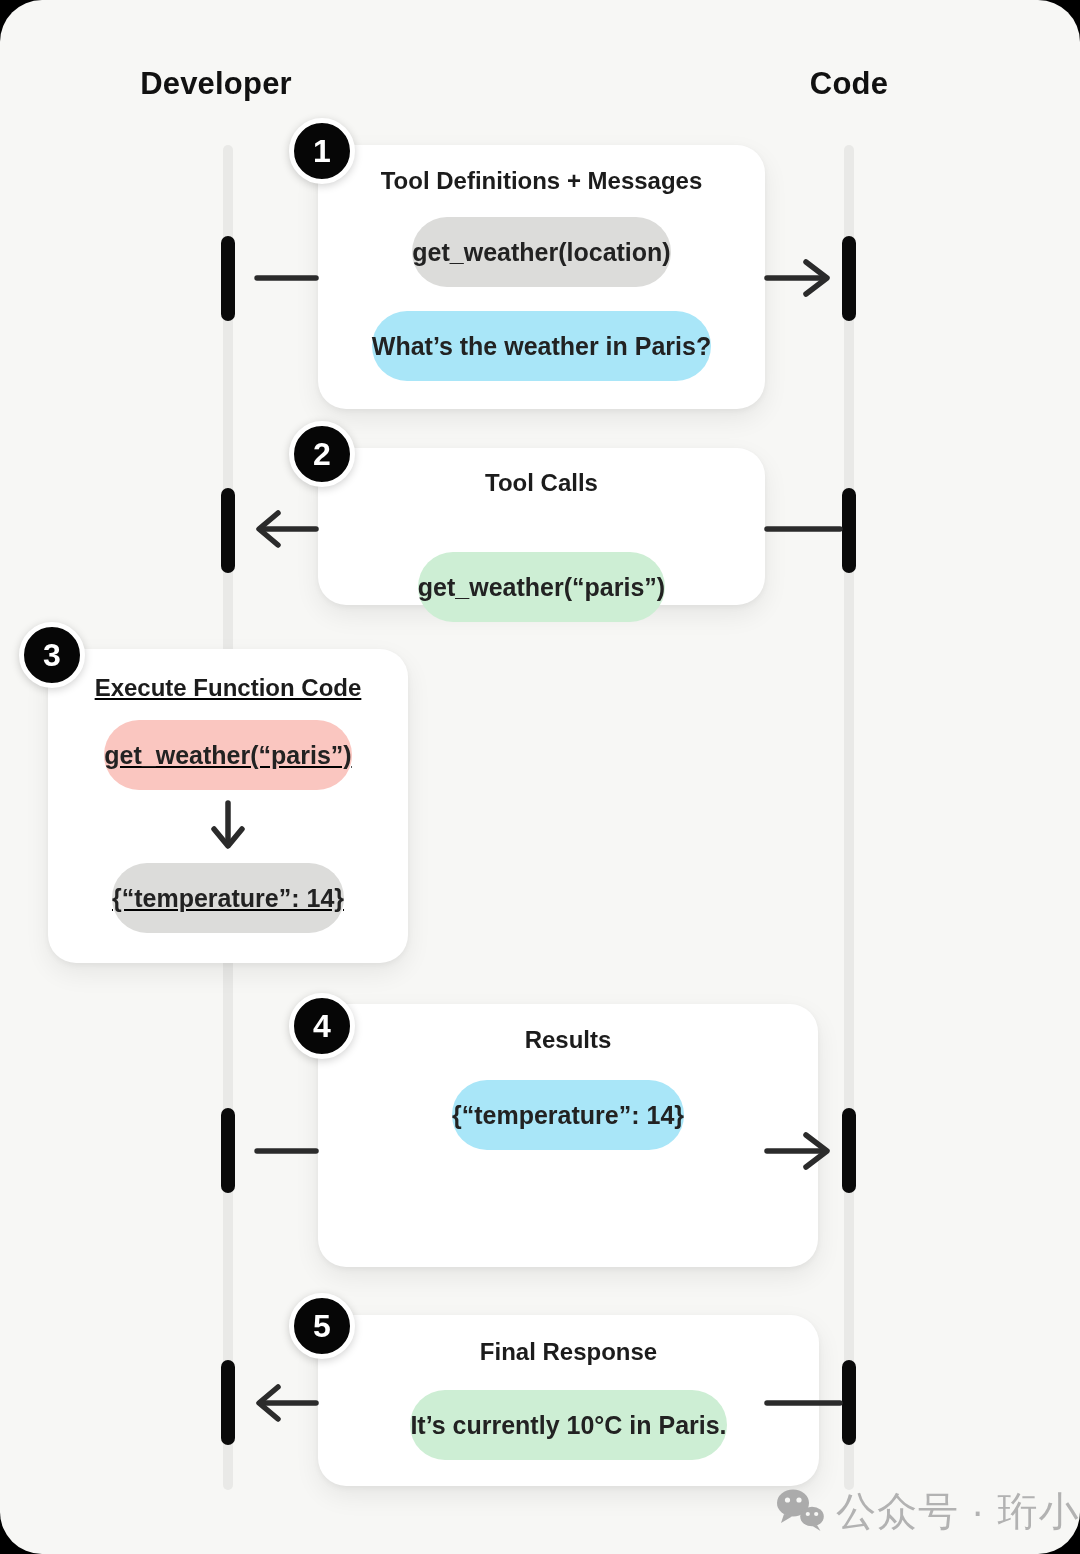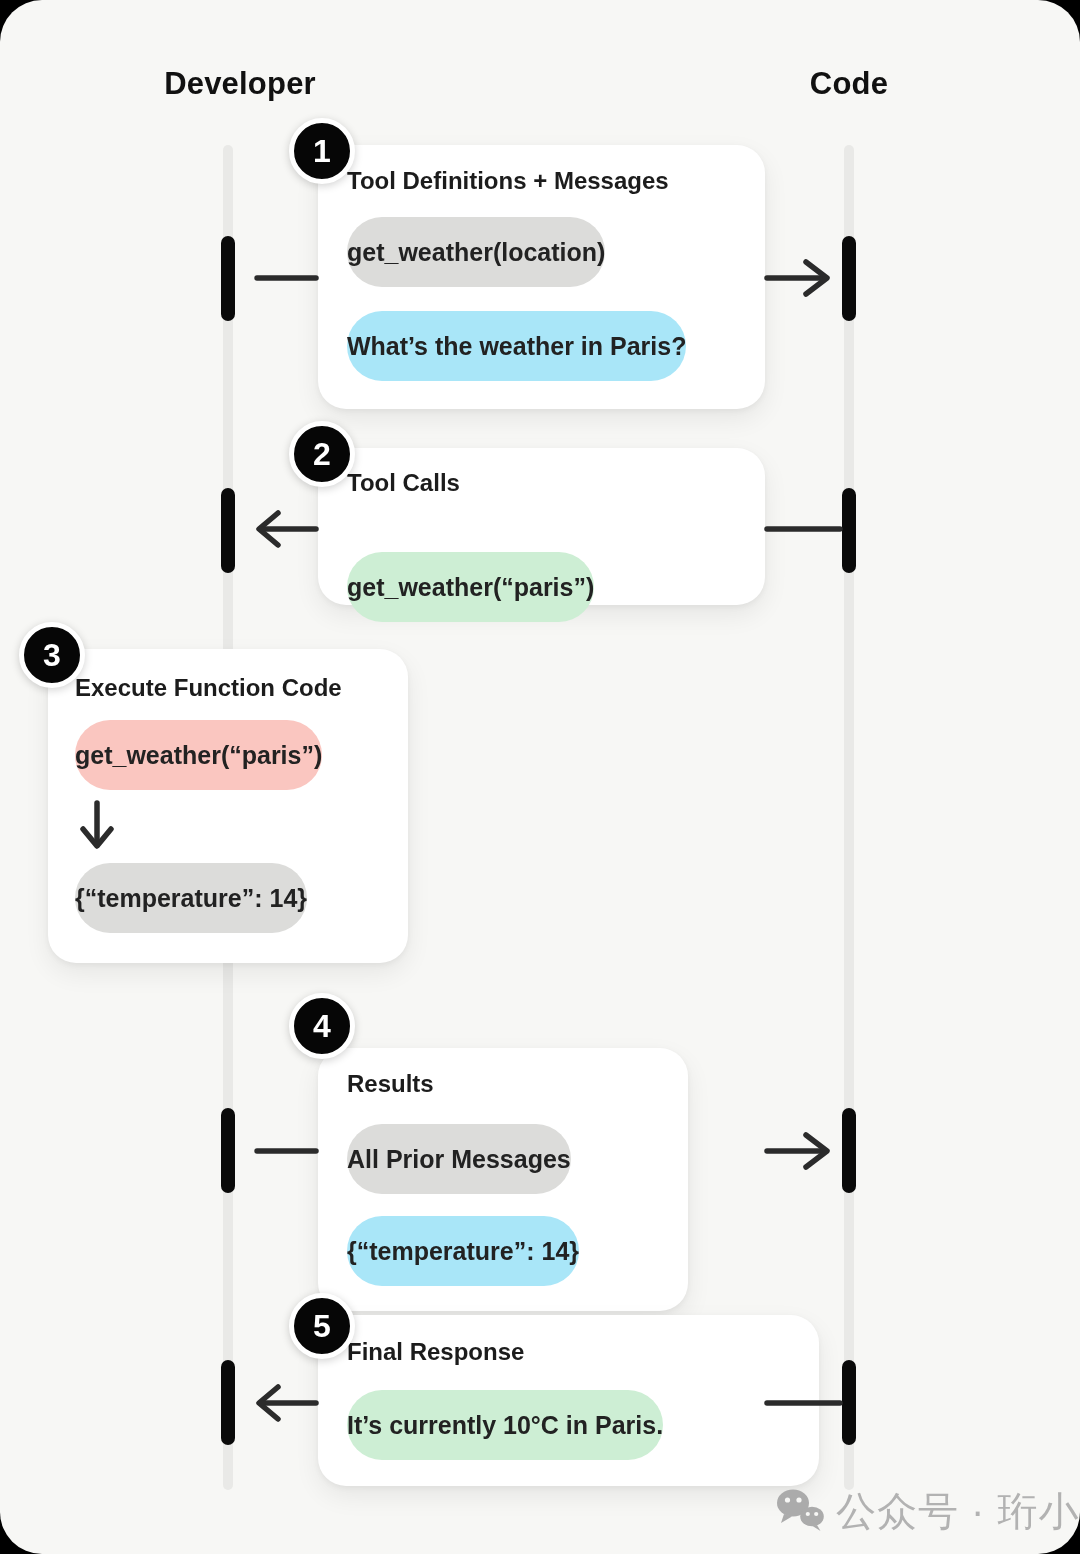--- a/index.html
+++ b/index.html
@@ -74,7 +74,7 @@
 
 <div id="canvas">
 
-  <div class="lane-label" style="left:240px">Developer</div>
+  <div class="lane-label" style="left:216px">Developer</div>
   <div class="lane-label" style="left:849px">Code</div>
 
   <div class="lifeline dev"></div>

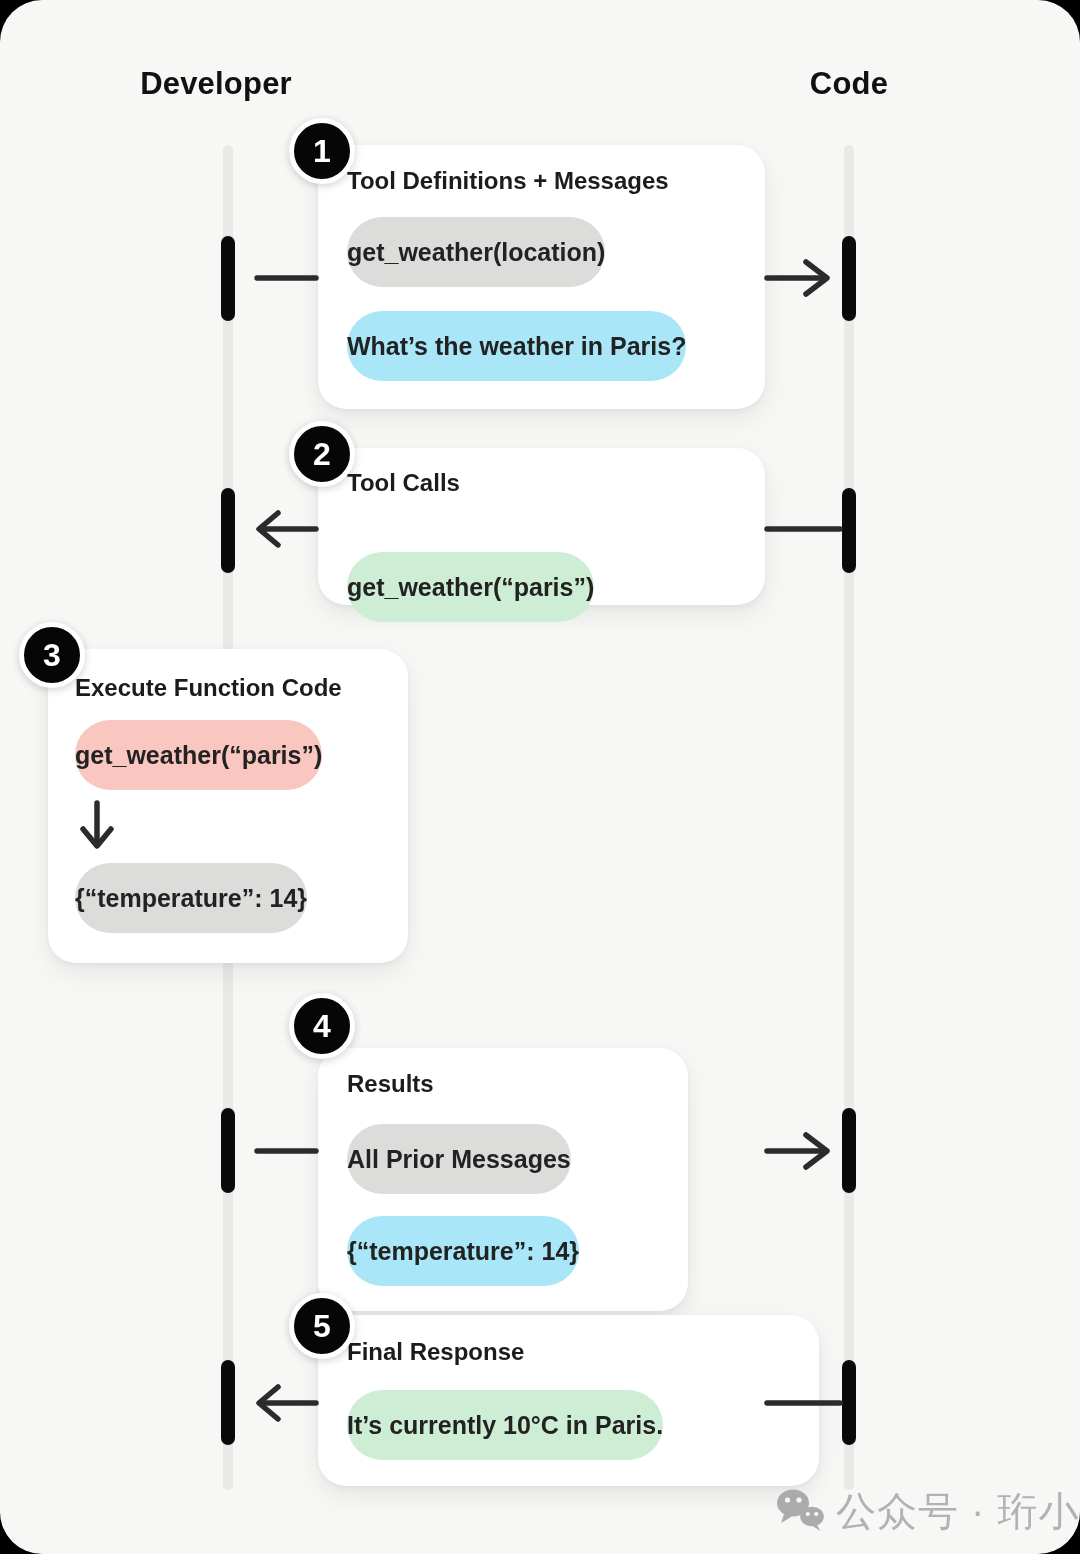--- a/index.html
+++ b/index.html
@@ -22,7 +22,7 @@
   
   .card{position:absolute;background:#fff;border-radius:28px;z-index:3;
         box-shadow:0 10px 26px rgba(0,0,0,.07),0 2px 6px rgba(0,0,0,.05);
-        display:flex;flex-direction:column;align-items:flex-start;}
+        display:flex;flex-direction:column;align-items:center;}
   .card-title{text-align:center;font-size:24px;font-weight:600;color:#1c1c1c;line-height:30px;}
   .pill{height:70px;line-height:70px;border-radius:35px;text-align:center;
         font-size:25px;font-weight:700;color:#222;white-space:nowrap;}

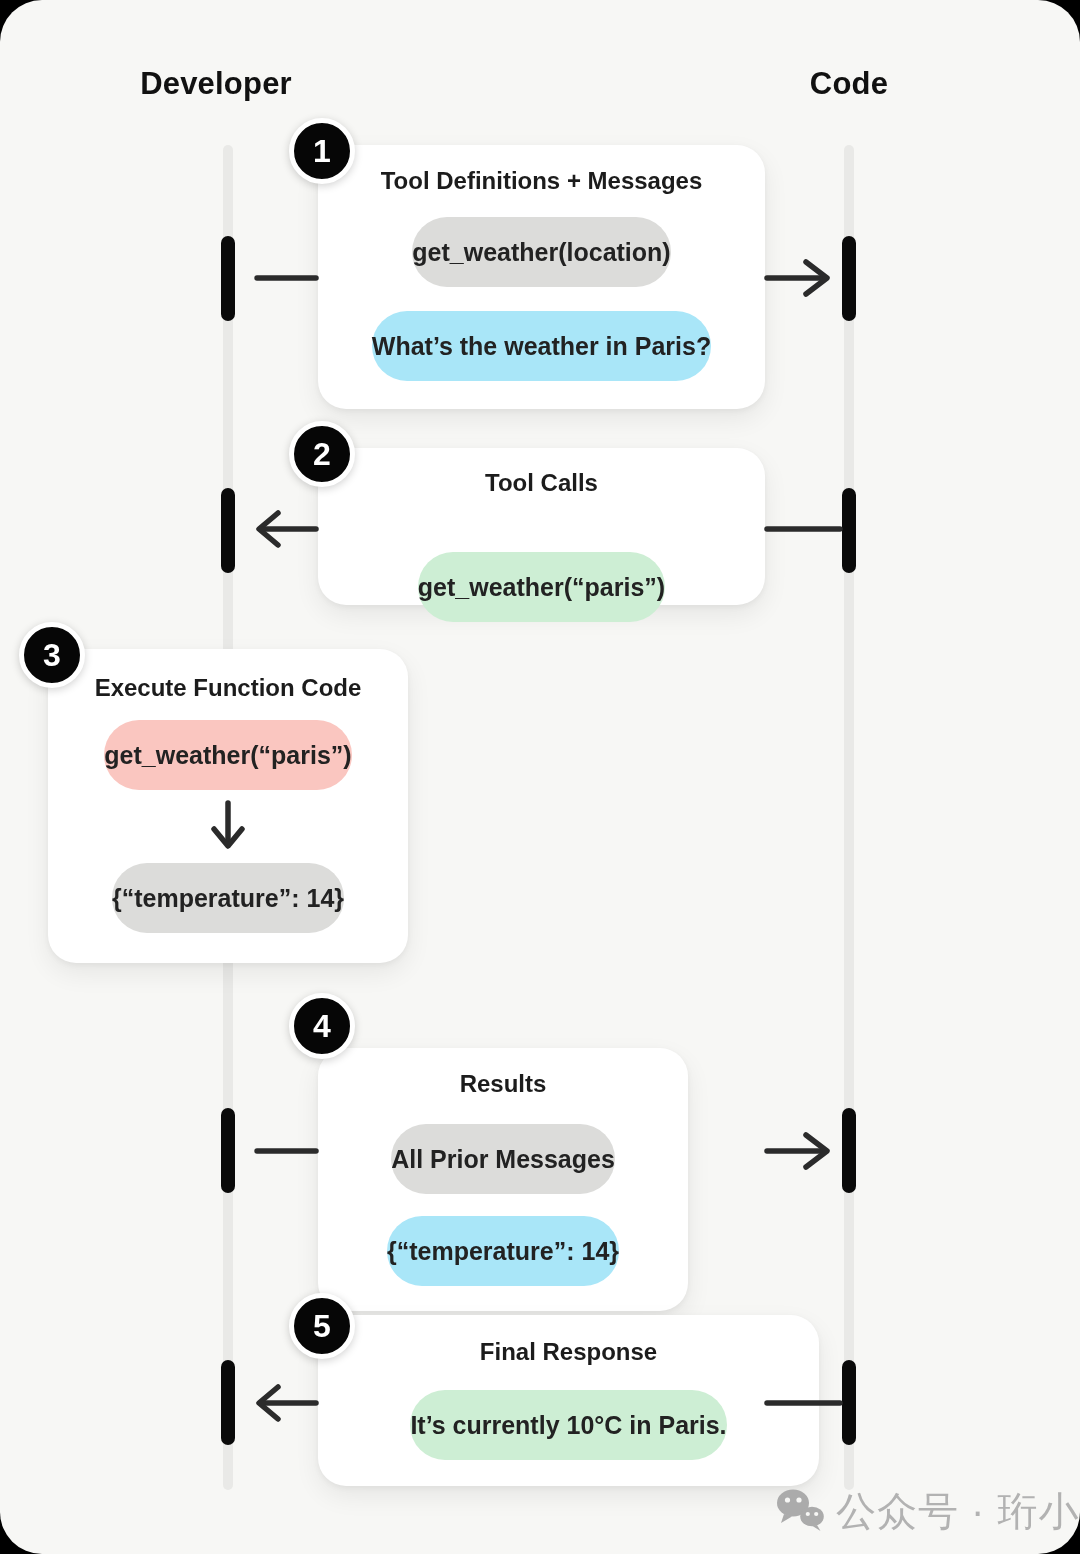--- a/index.html
+++ b/index.html
@@ -38,7 +38,7 @@
   .card2{left:318px;top:448px;width:447px;height:157px;padding:20px 29px 19px;box-sizing:border-box;gap:36px;}
   .card2 .card-title{margin-bottom:18px;}
 
-  .card3{left:48px;top:649px;width:360px;height:314px;padding:24px 27px 30px;box-sizing:border-box;}
+  .card3{left:48px;top:649px;width:360px;height:314px;padding:24px 27px 30px;box-sizing:border-box;text-decoration:underline;}
   .card3 .card-title{margin-bottom:17px;}
   .down-arrow-wrap{display:flex;justify-content:center;align-items:center;margin:10px 0 11px;height:52px;}
 

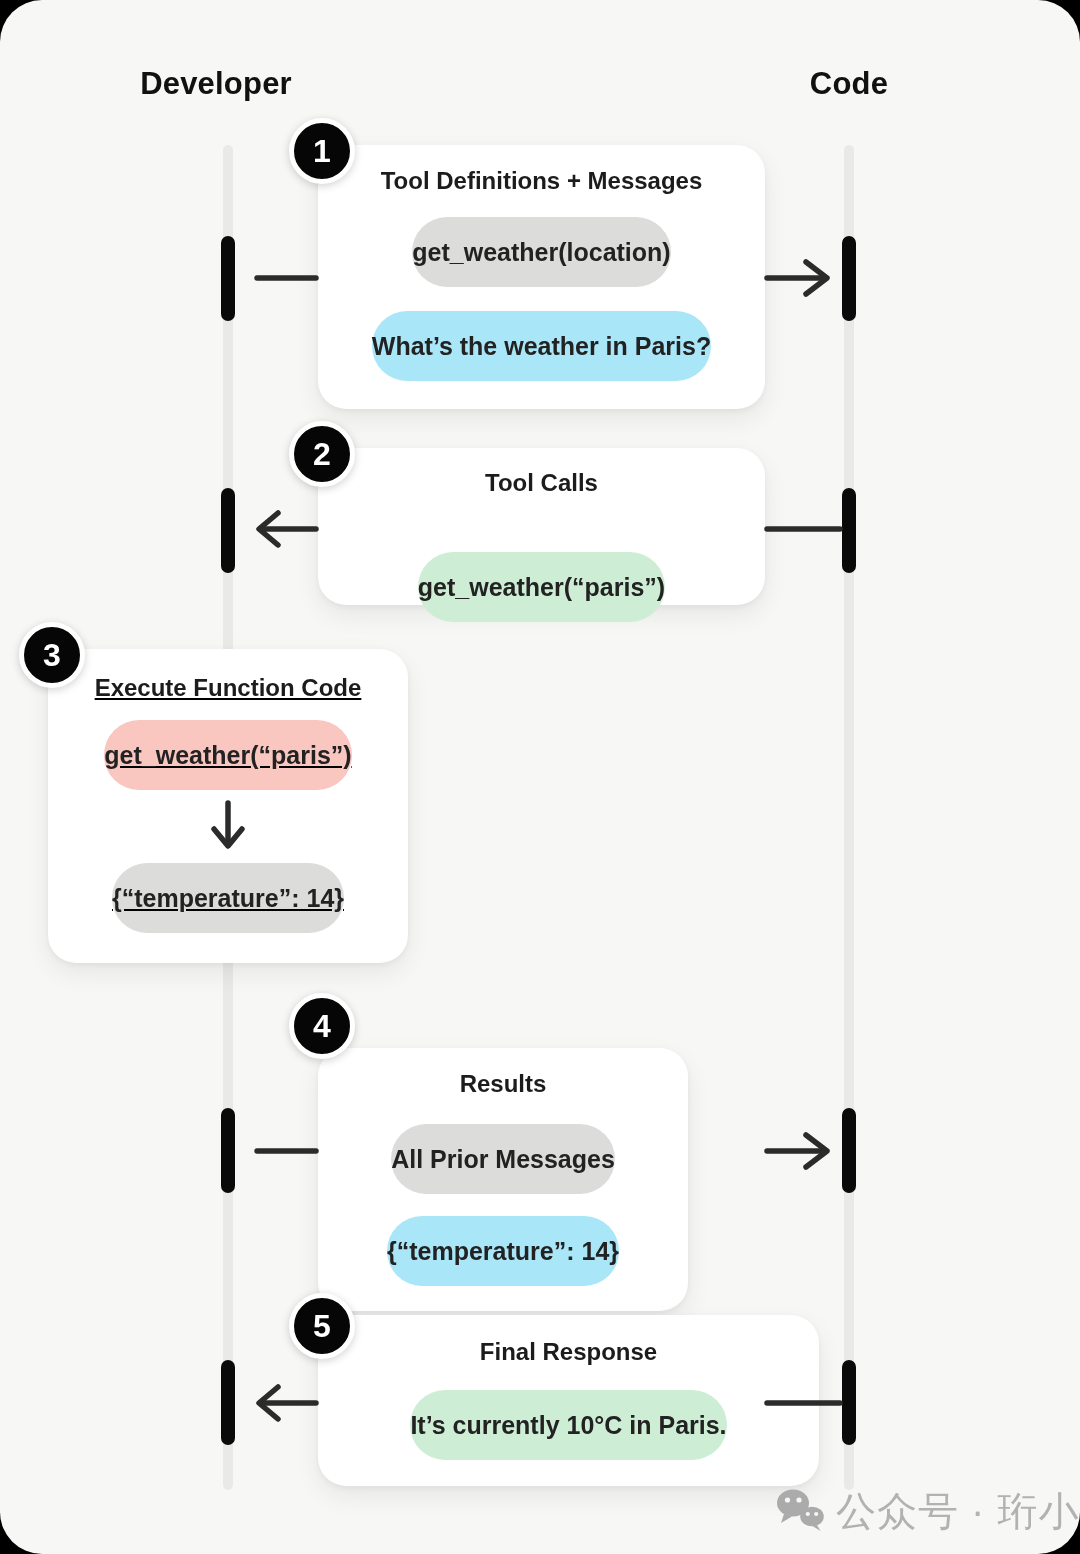--- a/index.html
+++ b/index.html
@@ -42,7 +42,7 @@
   .card3 .card-title{margin-bottom:17px;}
   .down-arrow-wrap{display:flex;justify-content:center;align-items:center;margin:10px 0 11px;height:52px;}
 
-  .card4{left:318px;top:1048px;width:370px;height:263px;padding:21px 29px 25px;box-sizing:border-box;}
+  .card4{left:318px;top:1004px;width:500px;height:263px;padding:21px 29px 25px;box-sizing:border-box;}
   .card4 .card-title{margin-bottom:25px;}
   .card4 .pill + .pill{margin-top:22px;}
 

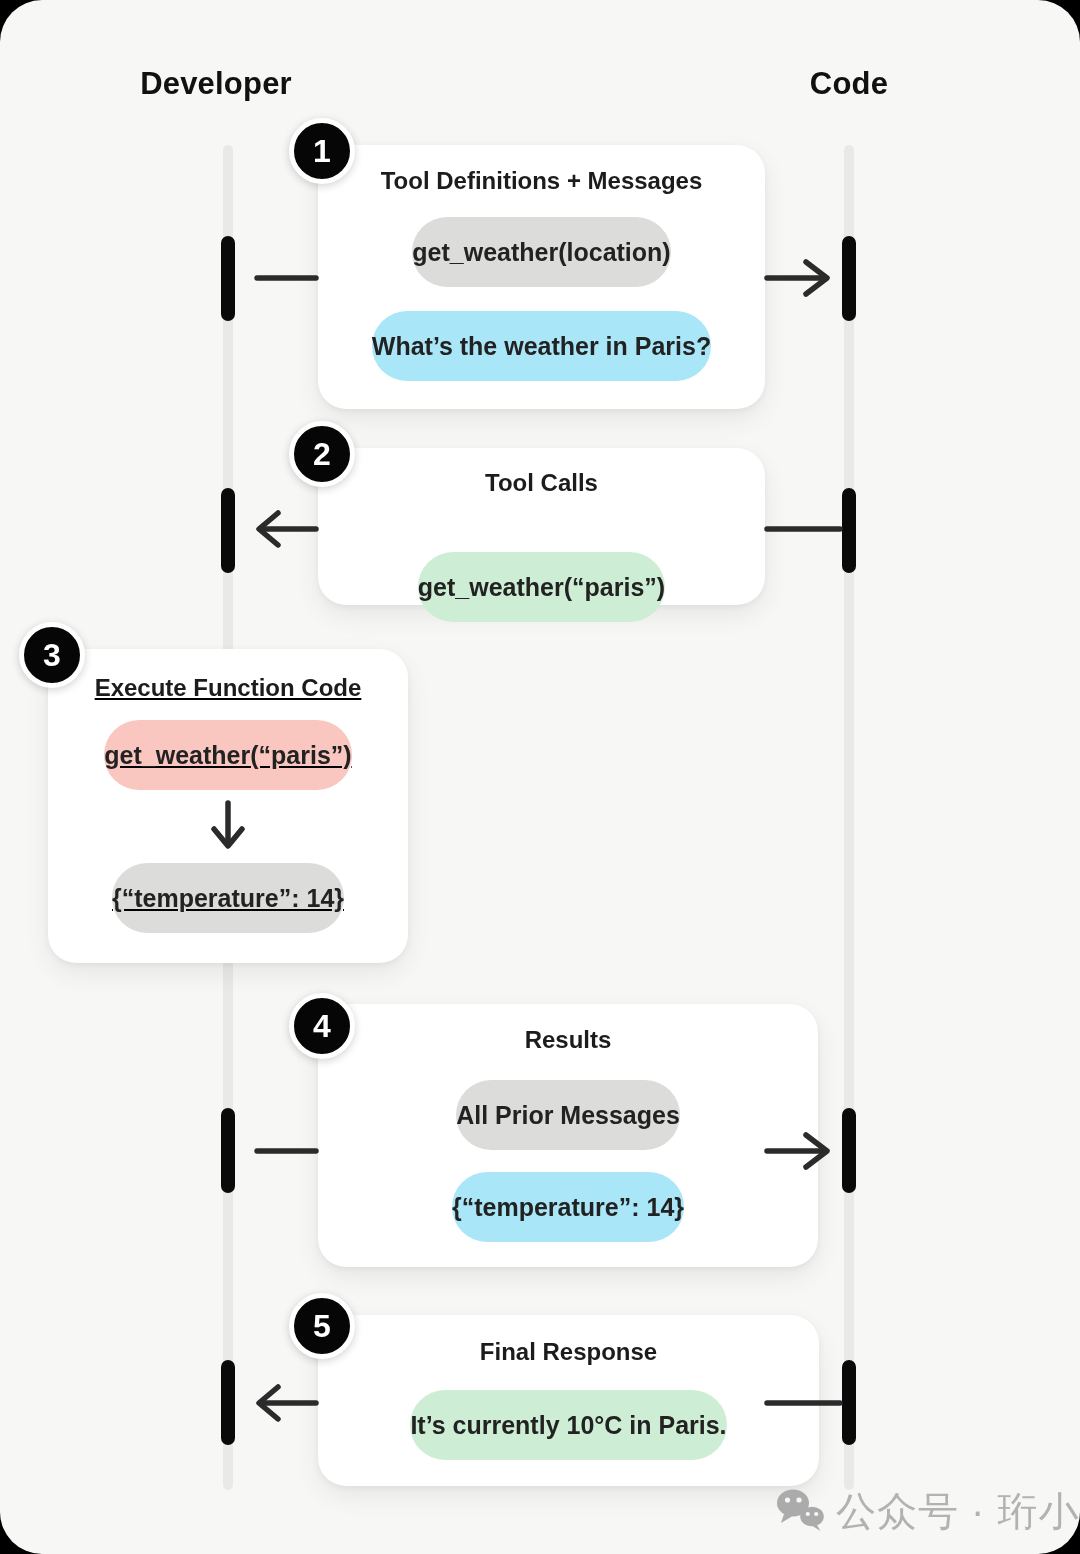--- a/index.html
+++ b/index.html
@@ -137,7 +137,6 @@
 
   <div class="card card4">
     <div class="card-title">Results</div>
-    <div class="pill pill-gray">All Prior Messages</div>
     <div class="pill pill-blue">{“temperature”: 14}</div>
   </div>
 

